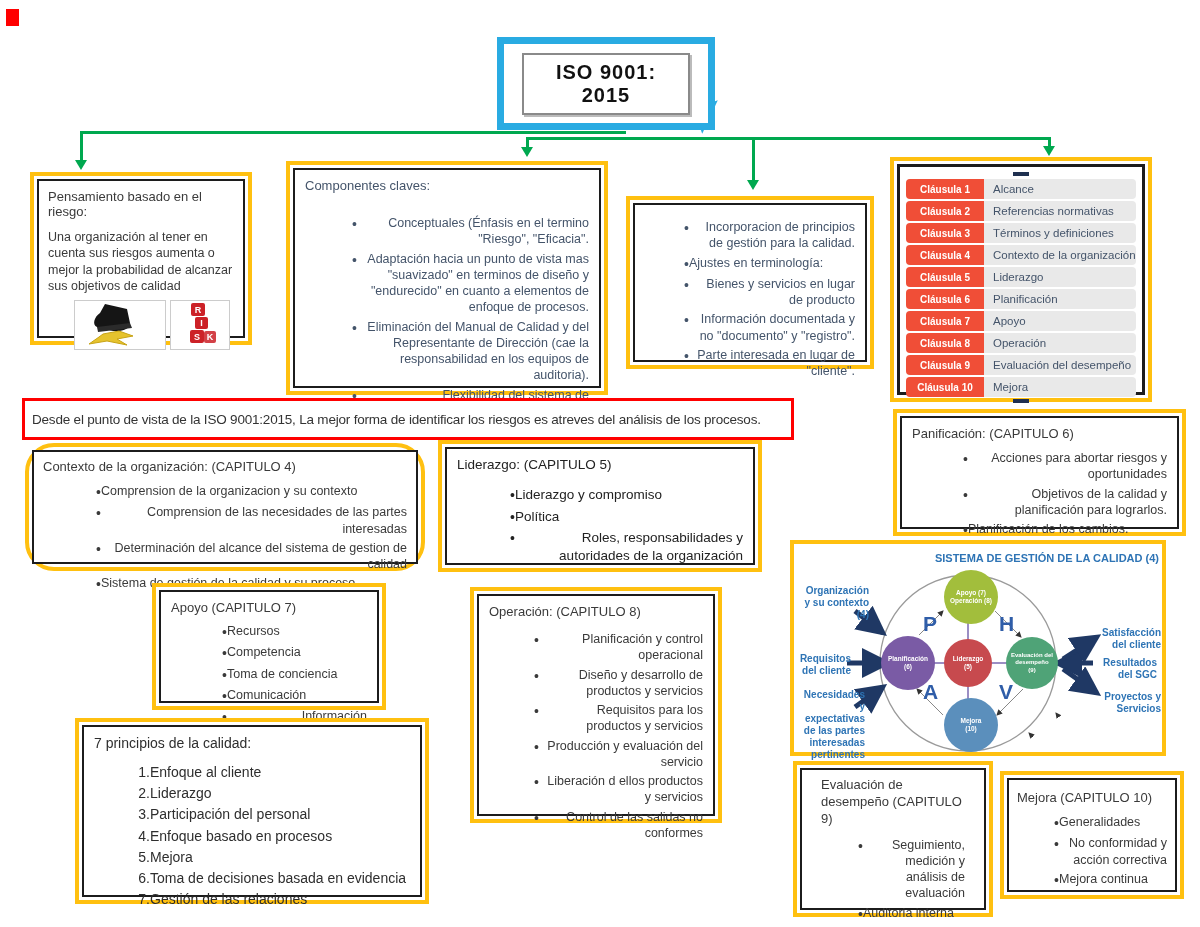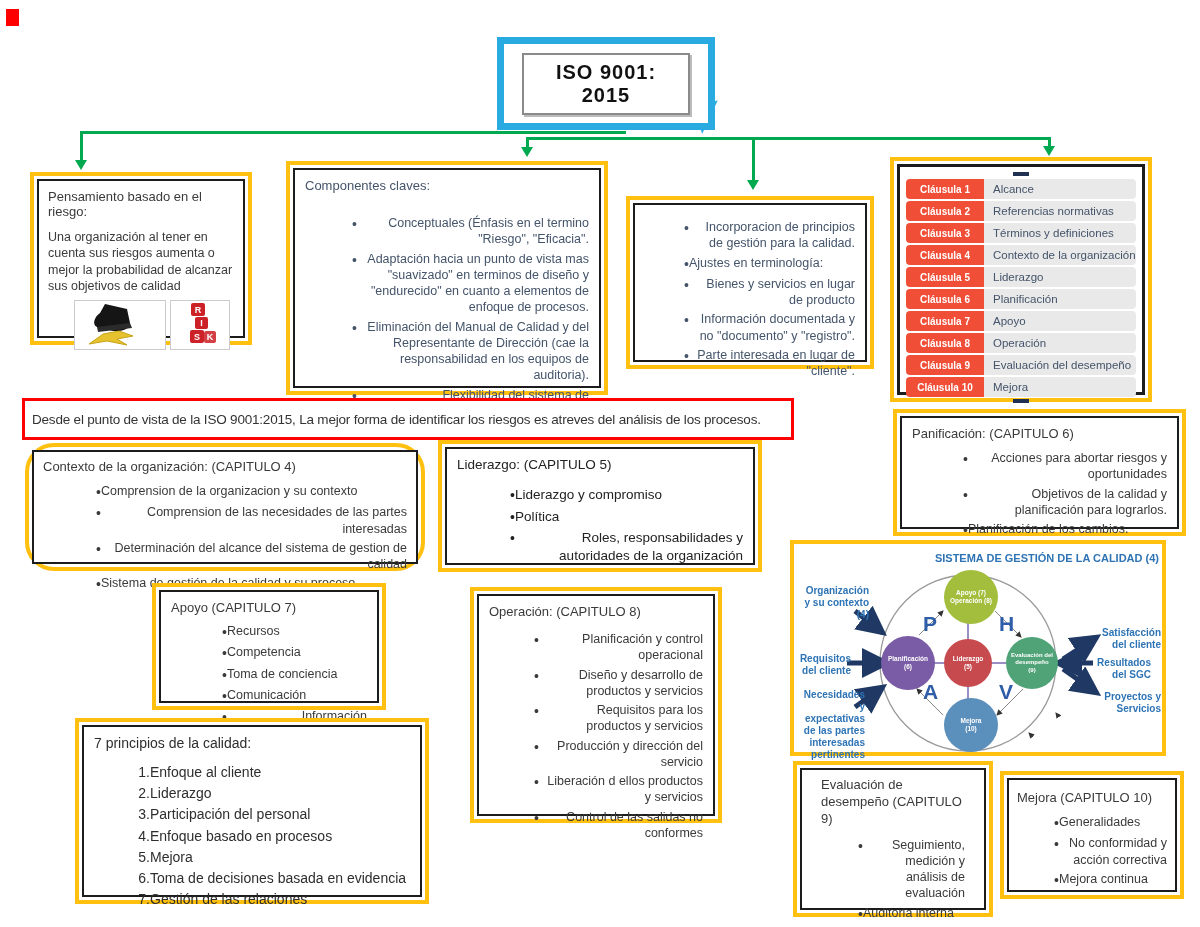--- a/index.html
+++ b/index.html
@@ -419,7 +419,7 @@
     <div class="slabel" style="left:2px;top:106px;width:52px;">Requisitos del cliente</div>
     <div class="slabel" style="left:2px;top:142px;width:66px;">Necesidades y expectativas de las partes interesadas pertinentes (4)</div>
     <div class="slabel" style="left:302px;top:80px;width:62px;">Satisfacción del cliente</div>
-    <div class="slabel" style="left:292px;top:110px;width:62px;">Resultados del SGC</div>
+    <div class="slabel" style="left:298px;top:110px;width:62px;">Resultados del SGC</div>
     <div class="slabel" style="left:302px;top:144px;width:62px;">Proyectos y Servicios</div>
   </div>
 </div>

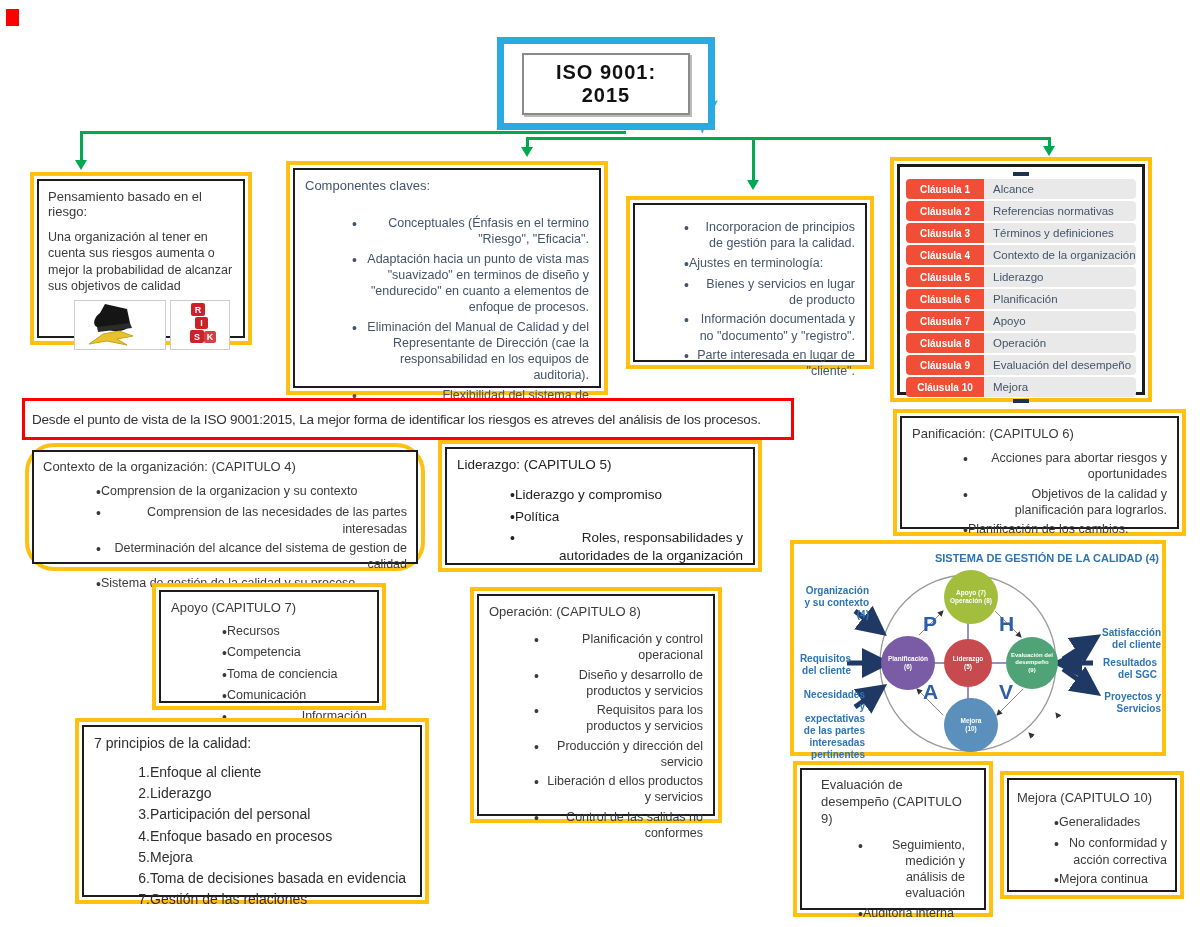--- a/index.html
+++ b/index.html
@@ -310,7 +310,7 @@
         </li>
       <li>
           <span class="mk"></span>
-          <span>Producción y dirección del servicio</span>
+          <span>Producción y evaluación del servicio</span>
         </li>
       <li>
           <span class="mk"></span>

